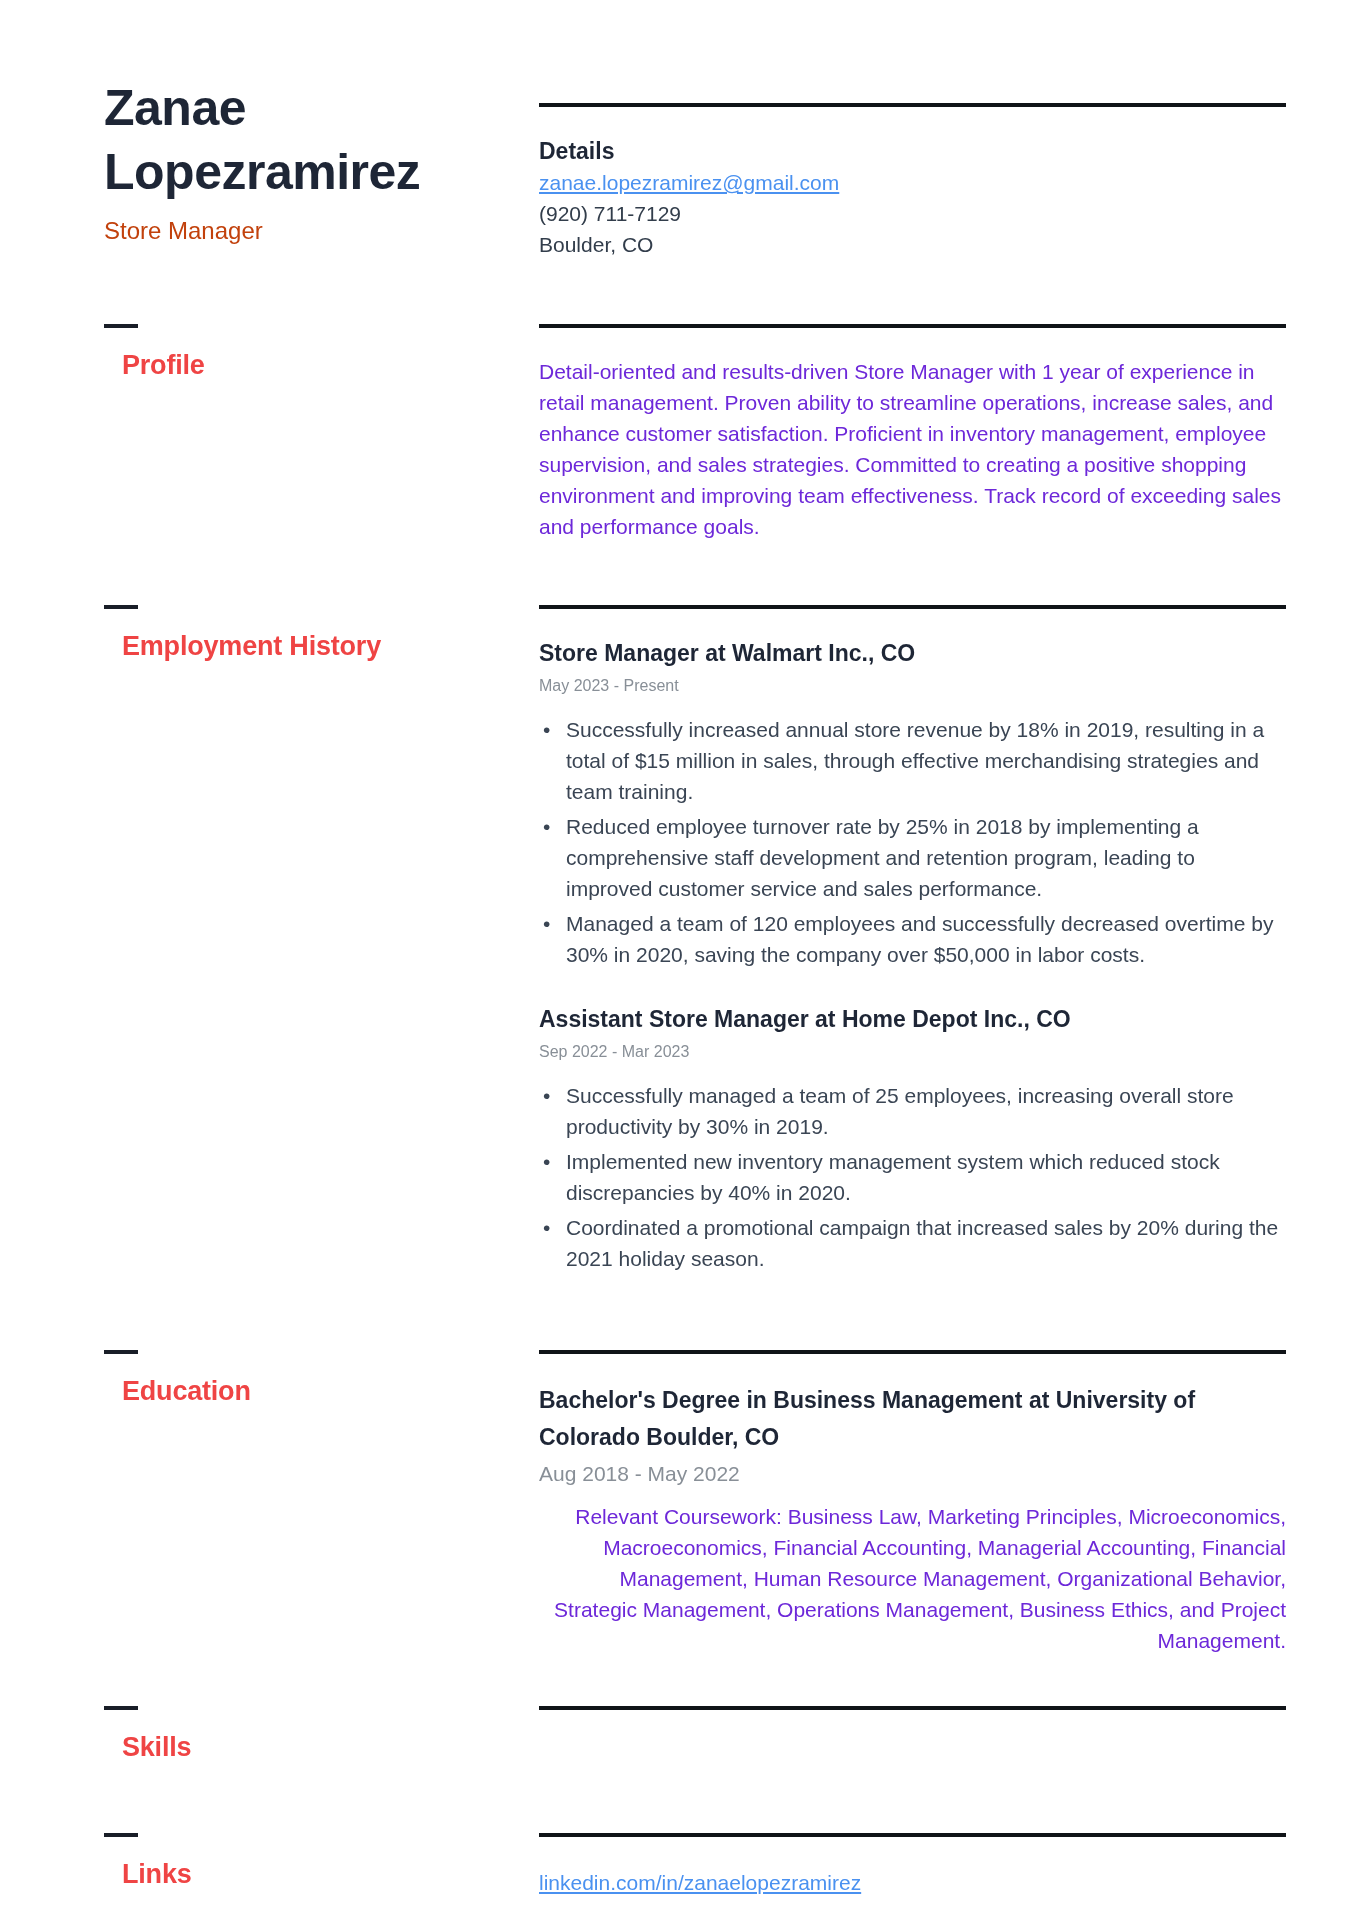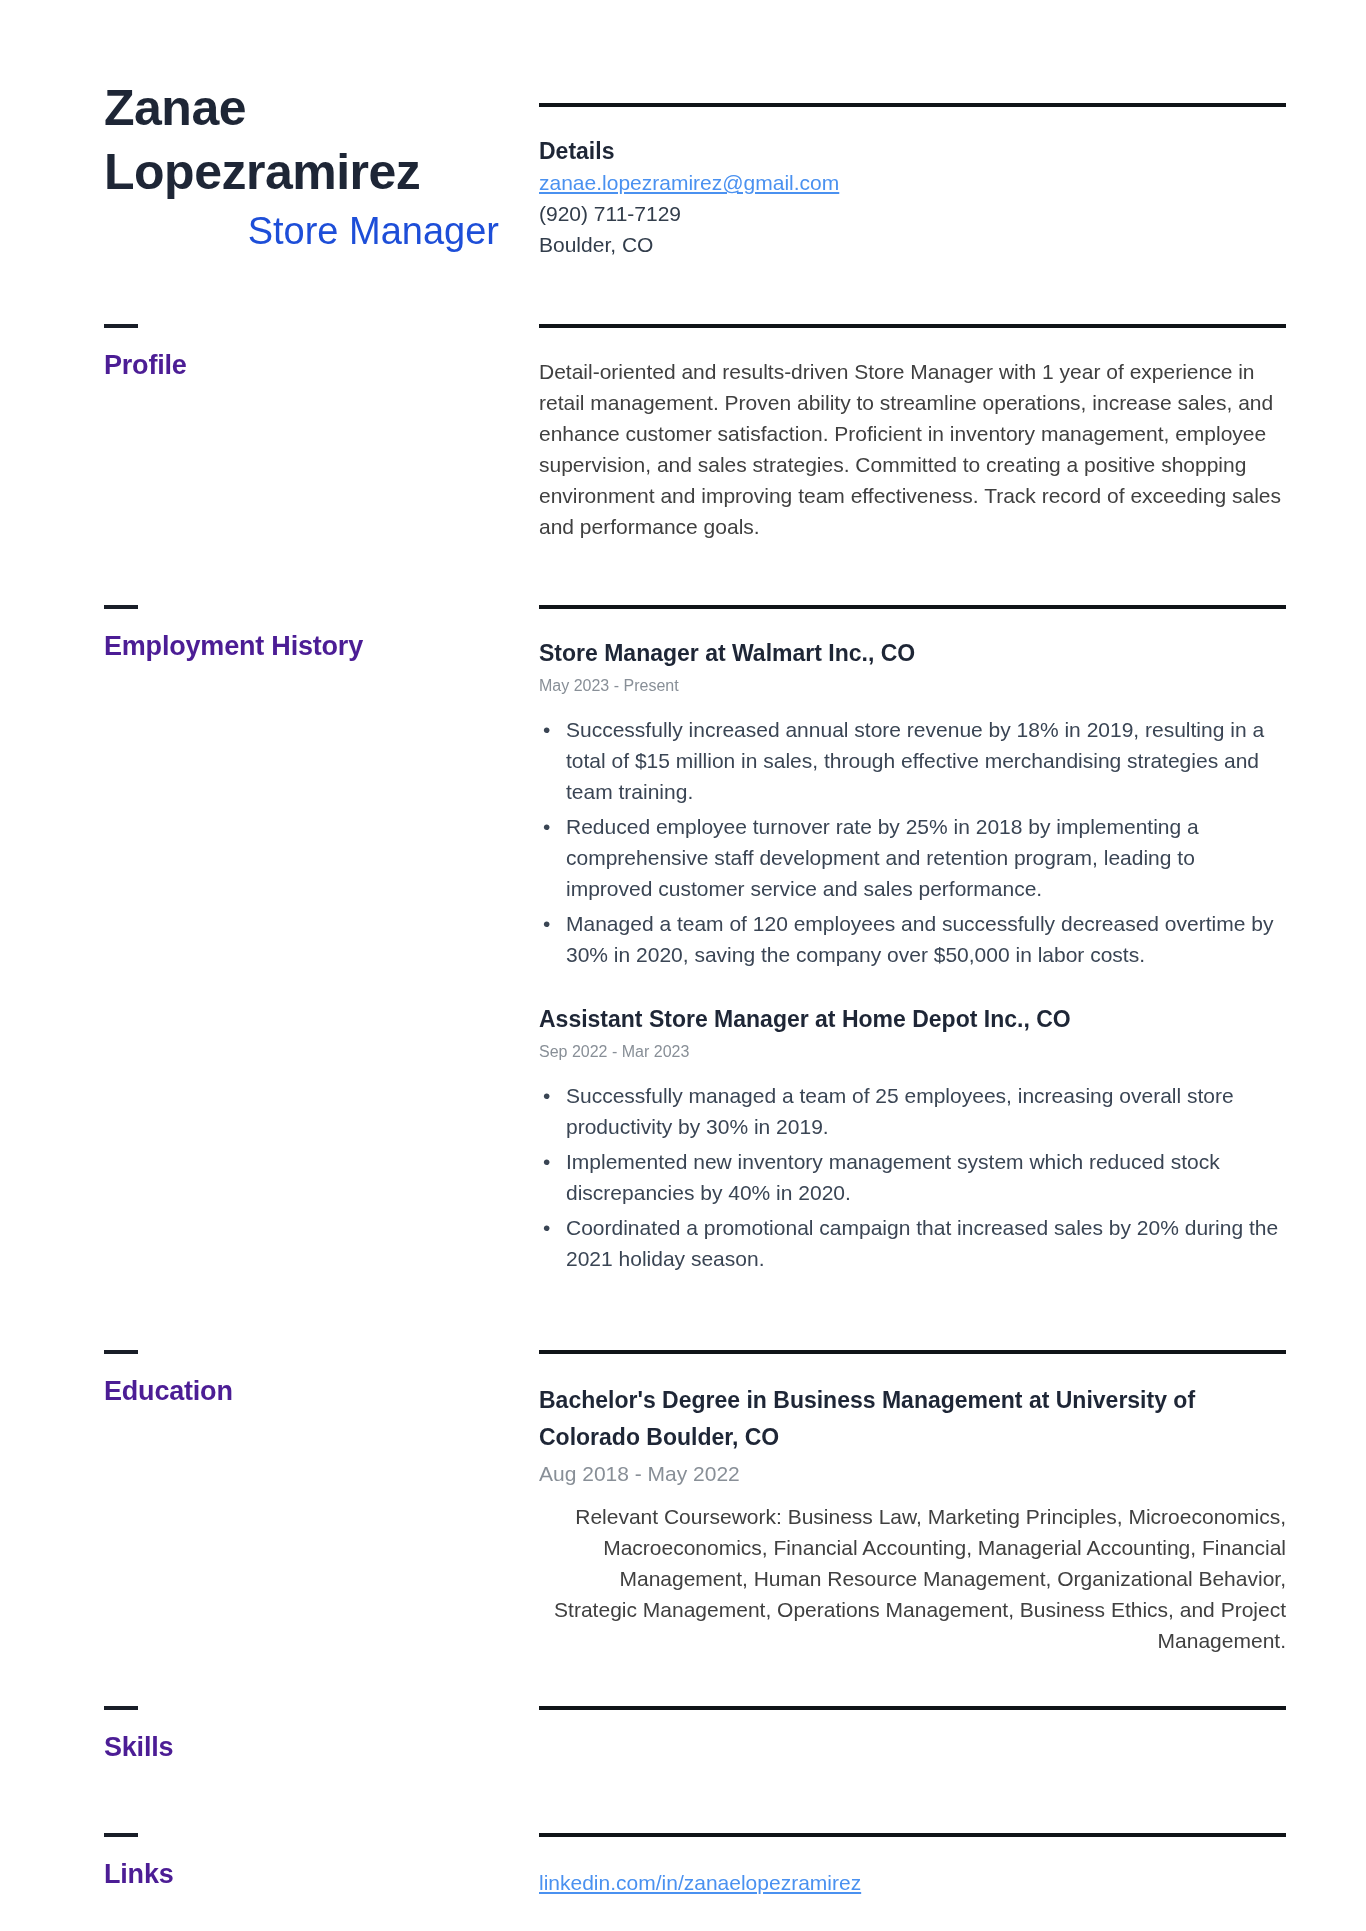--- a/index.html
+++ b/index.html
@@ -48,11 +48,10 @@
     max-width: 420px;
   }
   .person-title {
-    font-size: 38px;
+    font-size: 24px;
     line-height: 42px;
-    color: #1d4ed8;
+    color: #c2410c;
     margin-top: 6px;
-    text-align: right;
   }
   .header-right { padding-top: 27px; }
   

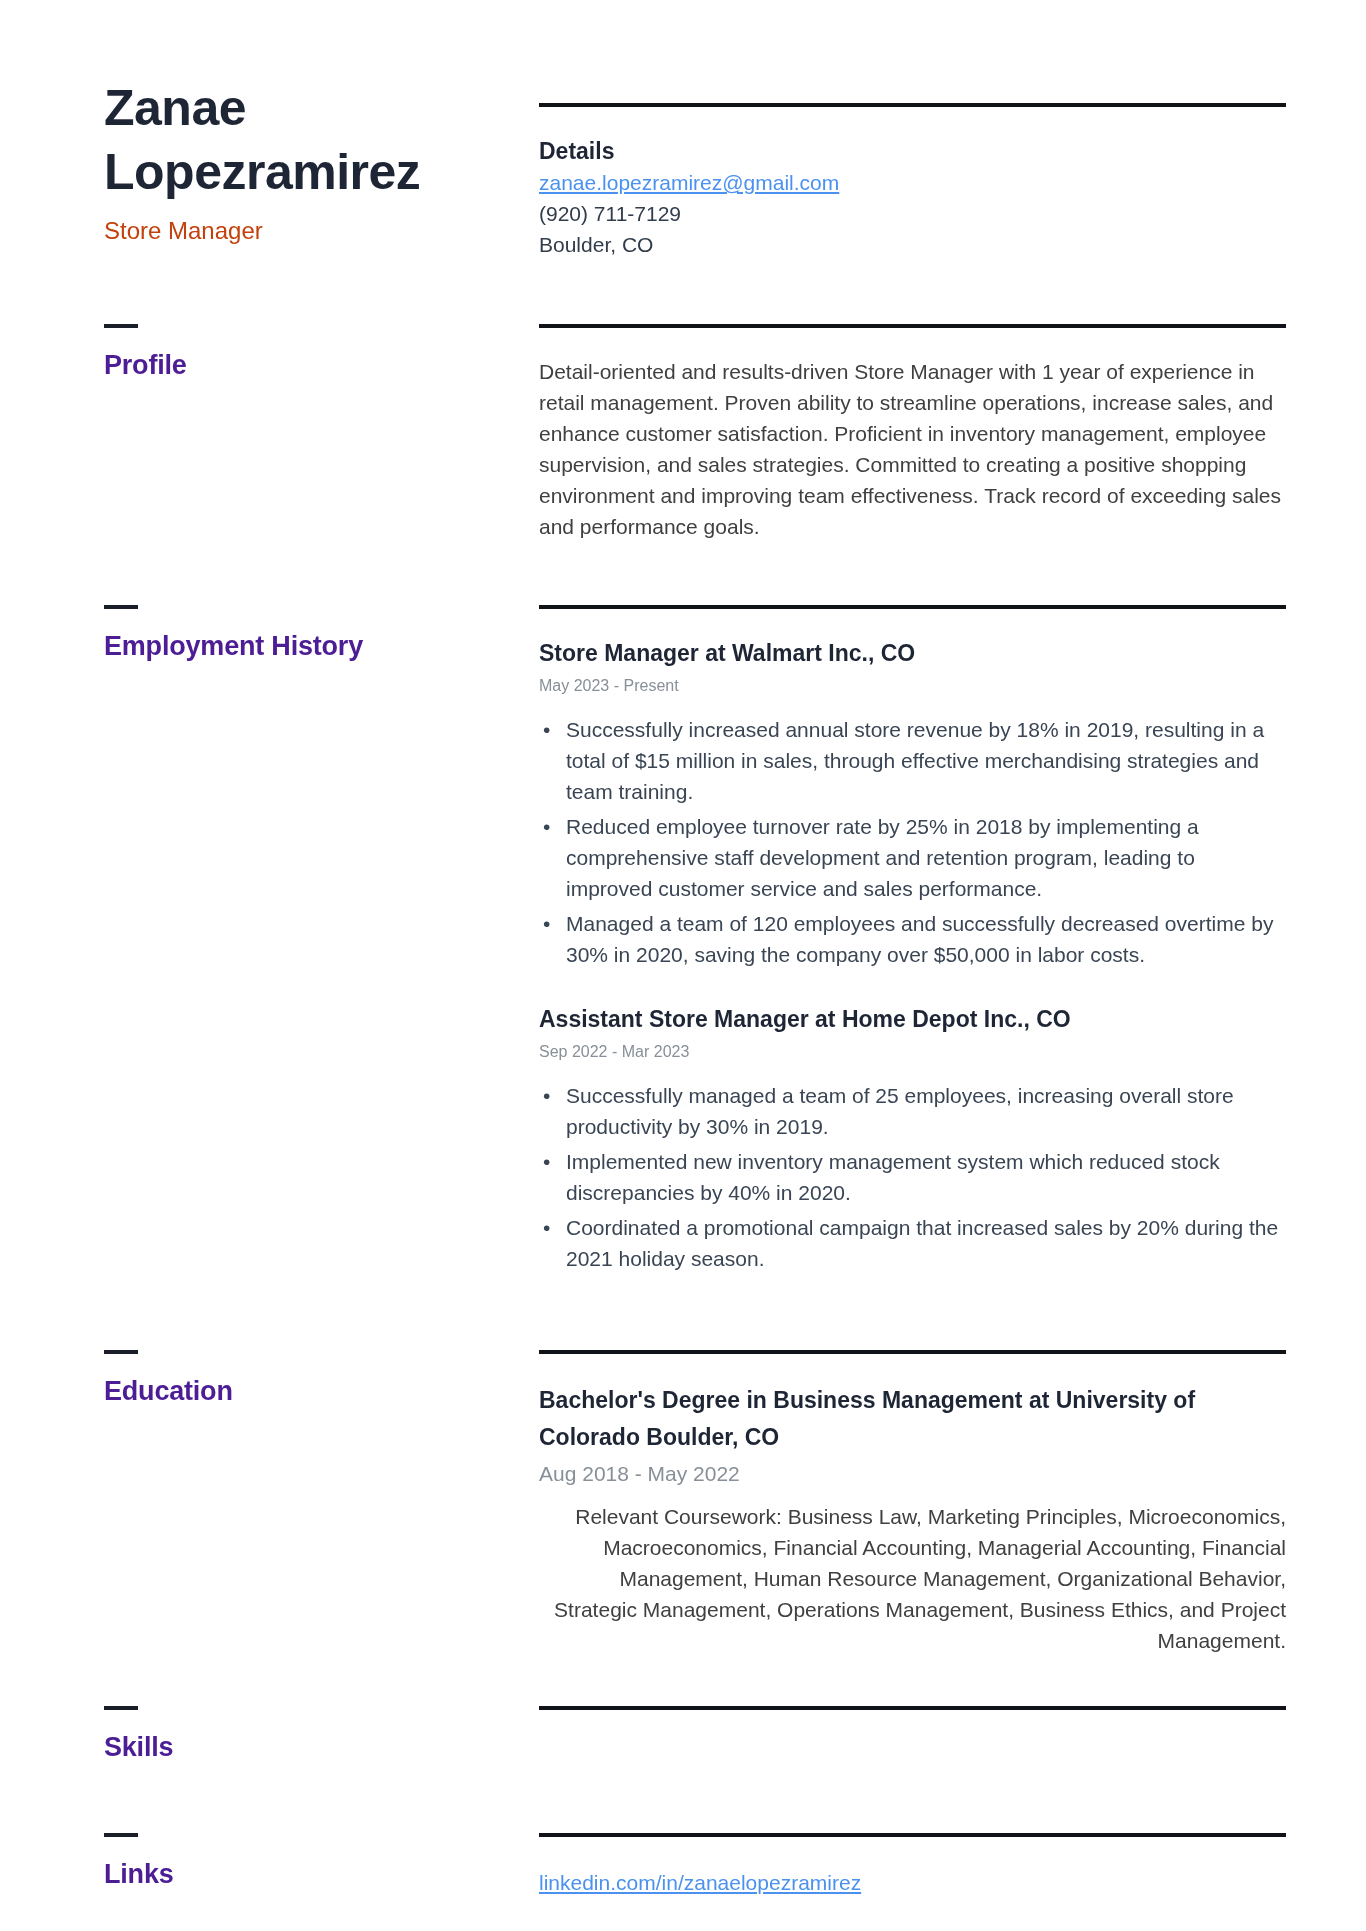--- a/index.html
+++ b/index.html
@@ -34,8 +34,9 @@
   .side-label {
     font-size: 27px;
     font-weight: bold;
-    color: #4c1d95;
+    color: #ef4444;
     letter-spacing: -0.2px;
+    margin-left: 18px;
   }
   
   .header-section { padding-top: 76px; }

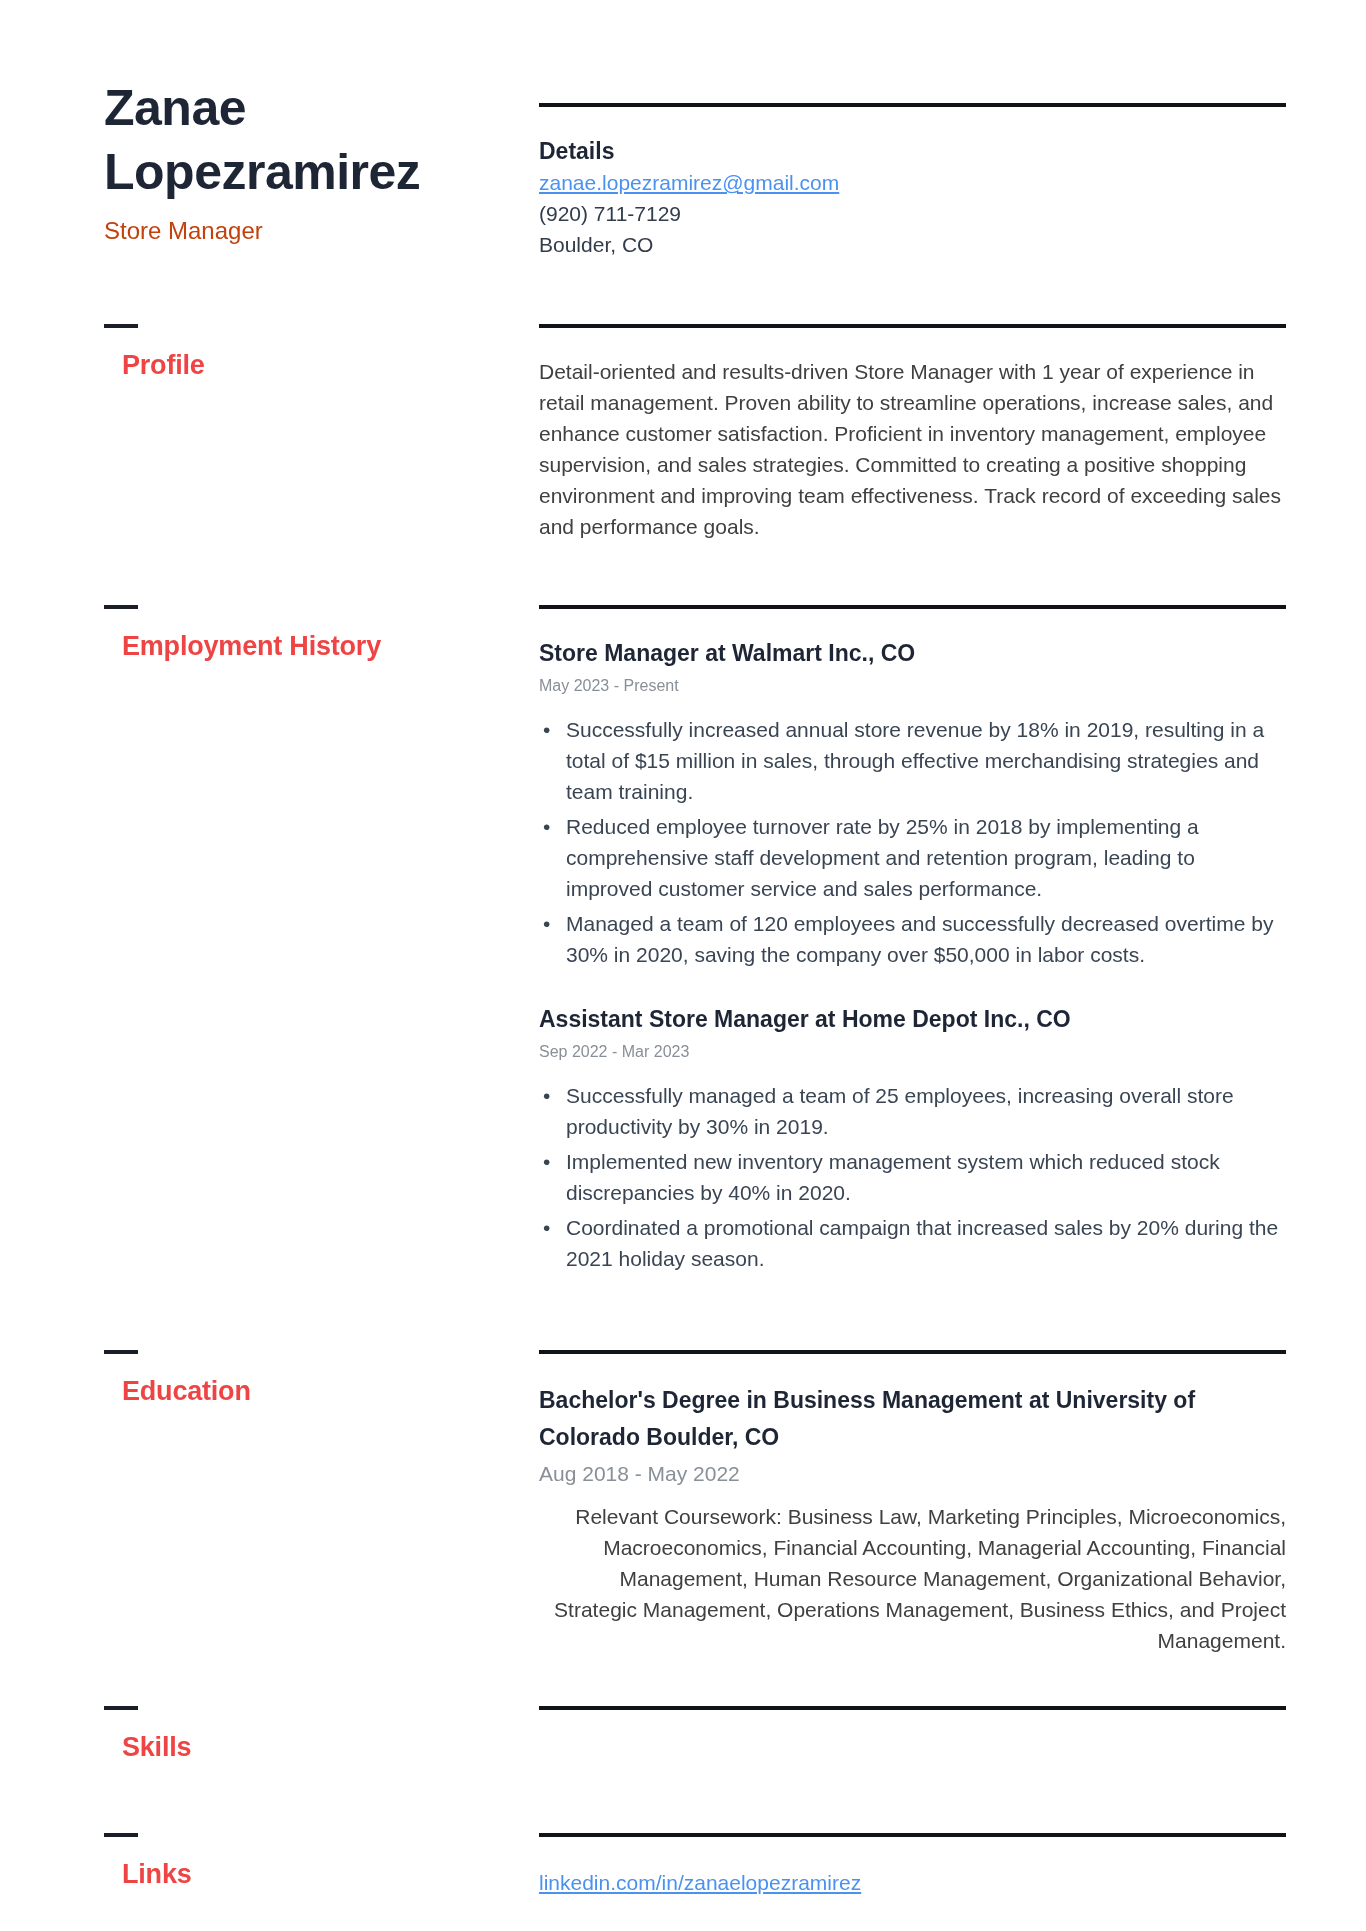--- a/index.html
+++ b/index.html
@@ -81,7 +81,7 @@
   .body-text {
     font-size: 21px;
     line-height: 31px;
-    color: #404040;
+    color: #6d28d9;
   }
   
   .job { margin-bottom: 33px; }

